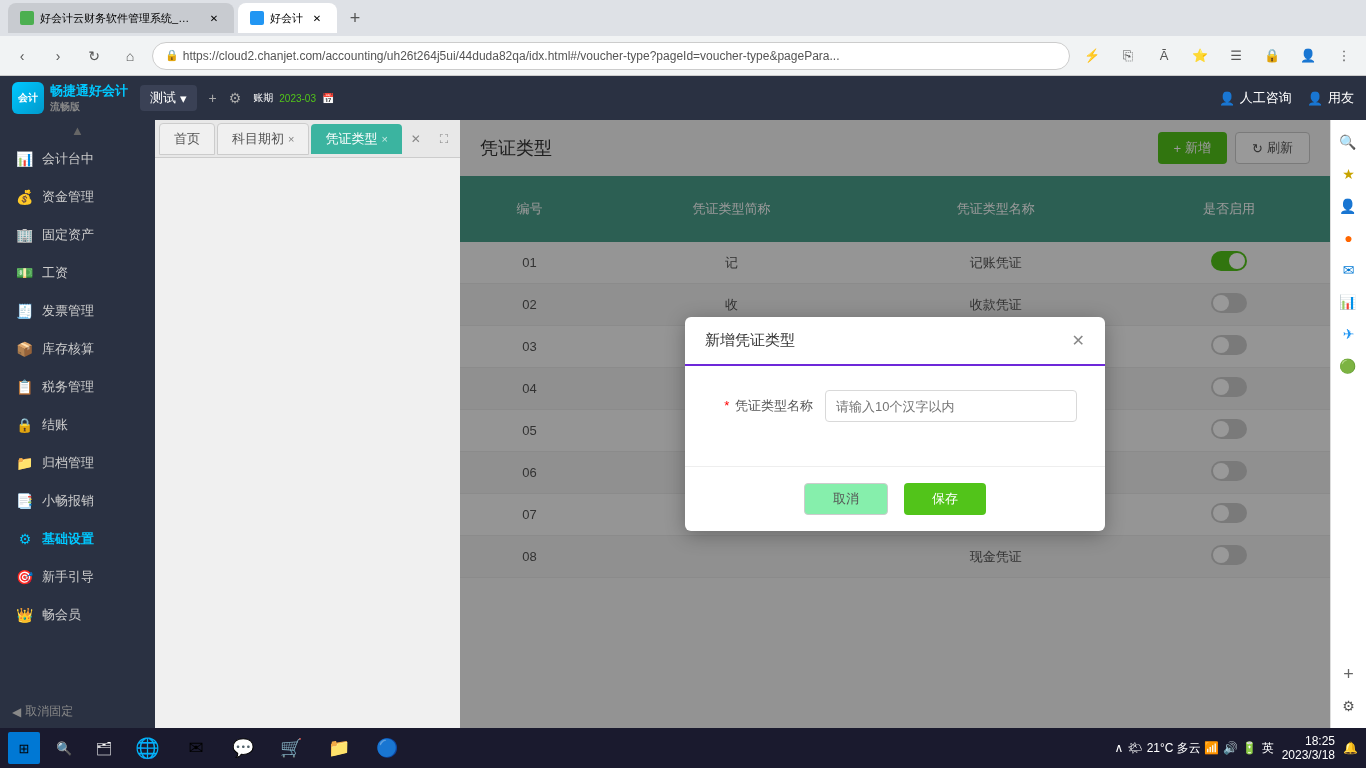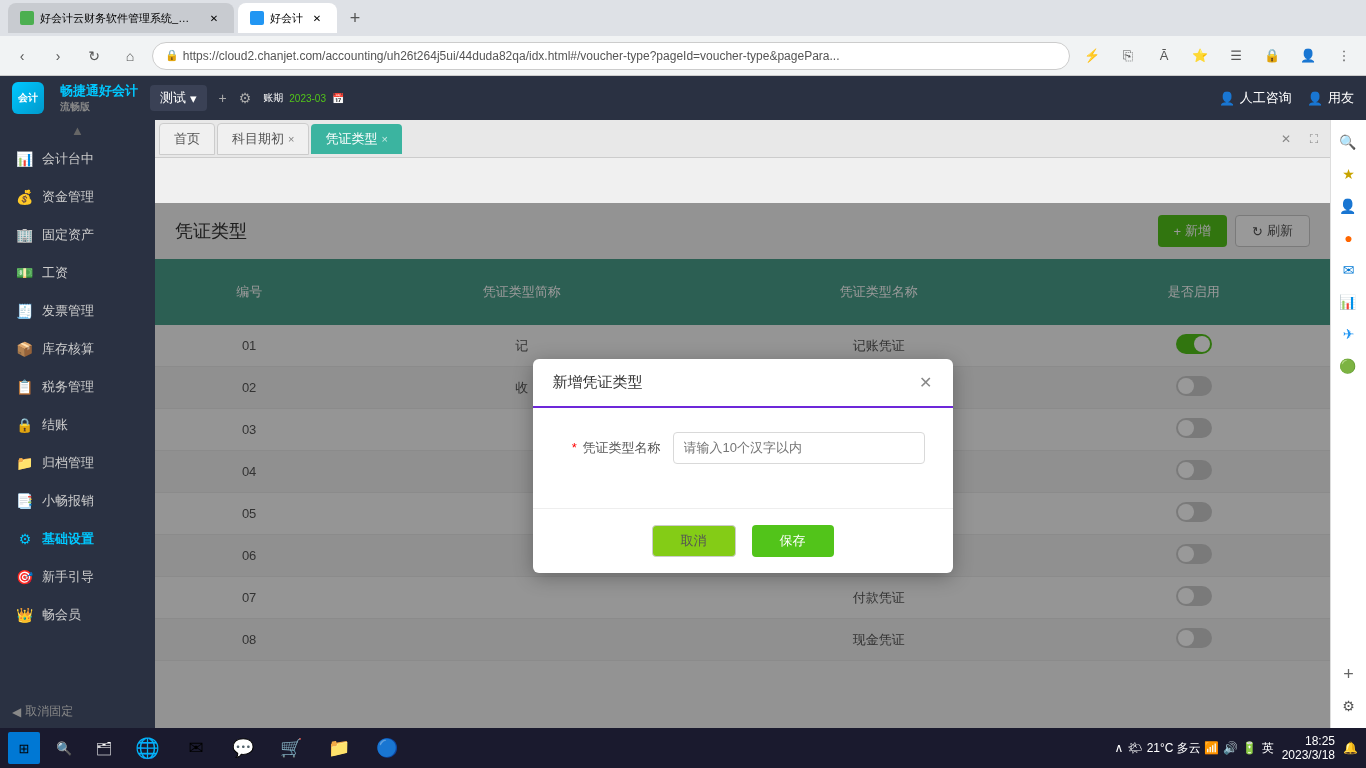--- a/index.html
+++ b/index.html
@@ -21,7 +21,7 @@
 
     
     .app-header { display: flex; align-items: center; height: 44px; background: #2a3142; padding: 0 12px; gap: 12px; }
-    .app-logo { display: flex; align-items: center; gap: 16px; color: #00c8ff; font-size: 14px; font-weight: bold; }
+    .app-logo { display: flex; align-items: center; gap: 6px; color: #00c8ff; font-size: 14px; font-weight: bold; }
     .logo-icon { width: 32px; height: 32px; background: linear-gradient(135deg, #00c8ff, #0099cc); border-radius: 6px; display: flex; align-items: center; justify-content: center; color: white; font-size: 10px; }
     .org-selector { display: flex; align-items: center; gap: 4px; background: #3a4155; border-radius: 4px; padding: 4px 10px; cursor: pointer; color: #fff; font-size: 13px; }
     .header-actions { margin-left: auto; display: flex; align-items: center; gap: 16px; }

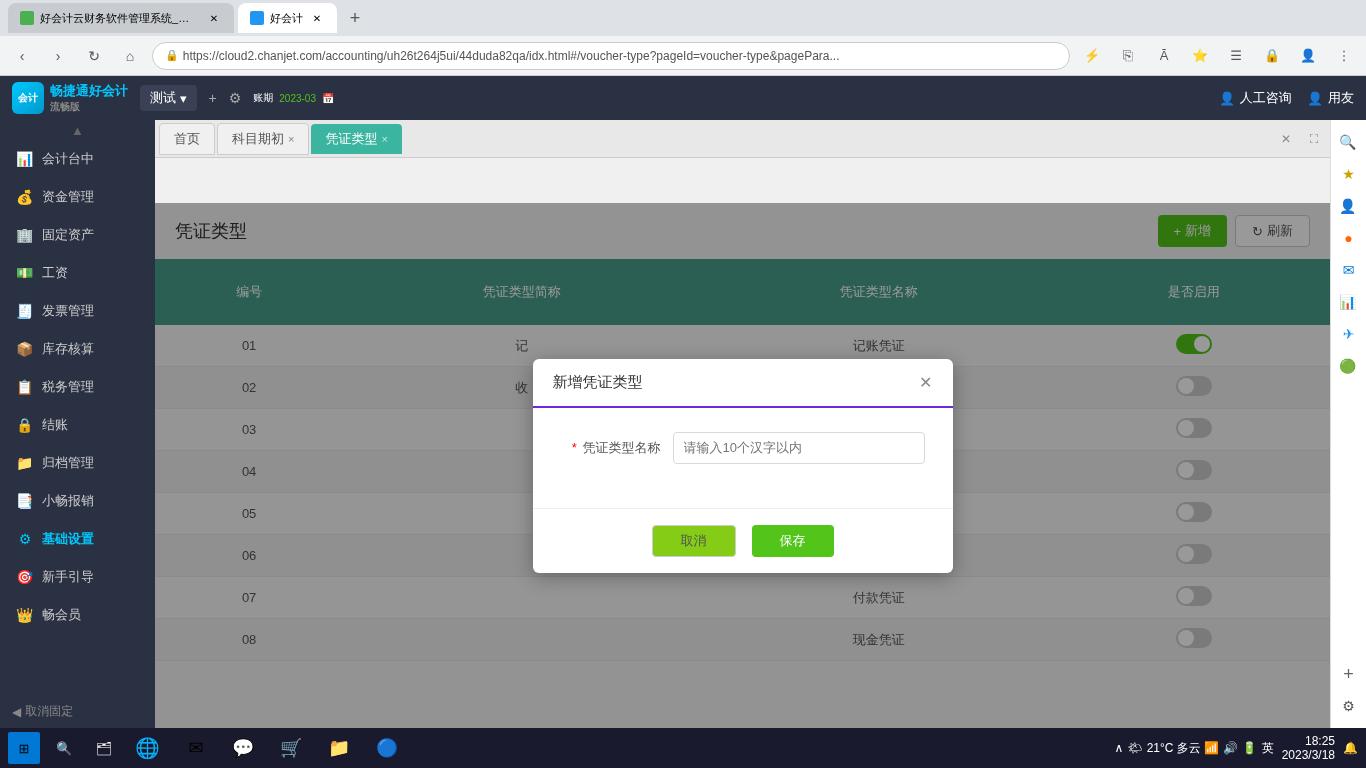--- a/index.html
+++ b/index.html
@@ -99,7 +99,7 @@
     .rp-icon.blue { color: #2196F3; }
     .rp-icon.green { color: #4CAF50; }
 
-    .content-wrapper { display: flex; flex: 1; flex-direction: column; gap: 45px; }
+    .content-wrapper { display: flex; flex: 1; flex-direction: row; }
     .table-container { overflow-y: auto; max-height: calc(768px - 36px - 40px - 44px - 38px - 52px - 40px); }
 
     .whole-app { display: flex; flex-direction: column; height: calc(768px - 36px - 40px - 40px); }

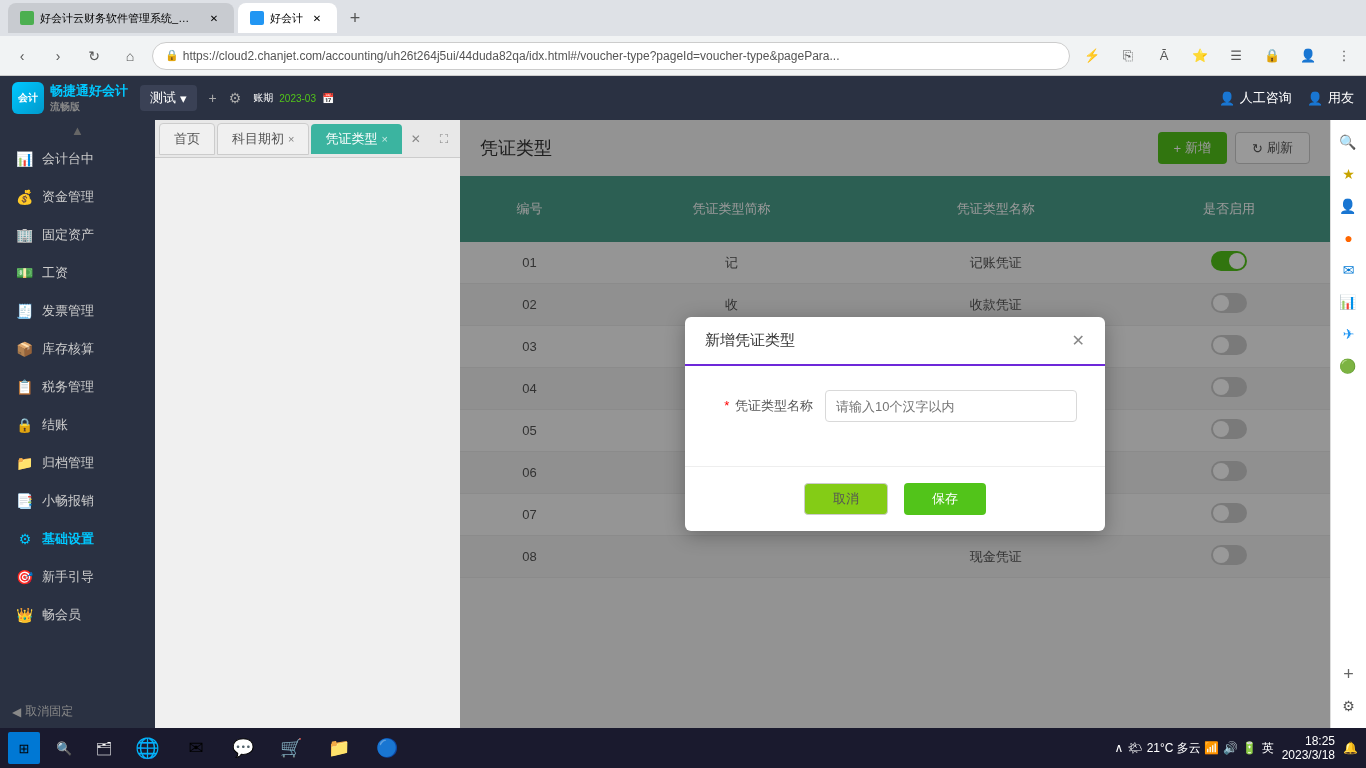--- a/index.html
+++ b/index.html
@@ -81,7 +81,7 @@
     .form-label .required { color: red; margin-right: 2px; }
     .form-input { flex: 1; height: 32px; border: 1px solid #d9d9d9; border-radius: 4px; padding: 0 10px; font-size: 13px; color: #333; outline: none; }
     .modal-footer { display: flex; justify-content: center; gap: 16px; padding: 16px 20px; border-top: 1px solid #eee; }
-    .btn-cancel { background: #84cc16; color: #555; border: 1px solid #ccc; border-radius: 4px; padding: 6px 28px; cursor: pointer; font-size: 13px; }
+    .btn-cancel { background: #86efac; color: #555; border: 1px solid #ccc; border-radius: 4px; padding: 6px 28px; cursor: pointer; font-size: 13px; }
     .btn-save { background: #52c41a; color: #fff; border: none; border-radius: 4px; padding: 6px 28px; cursor: pointer; font-size: 13px; }
 
     

